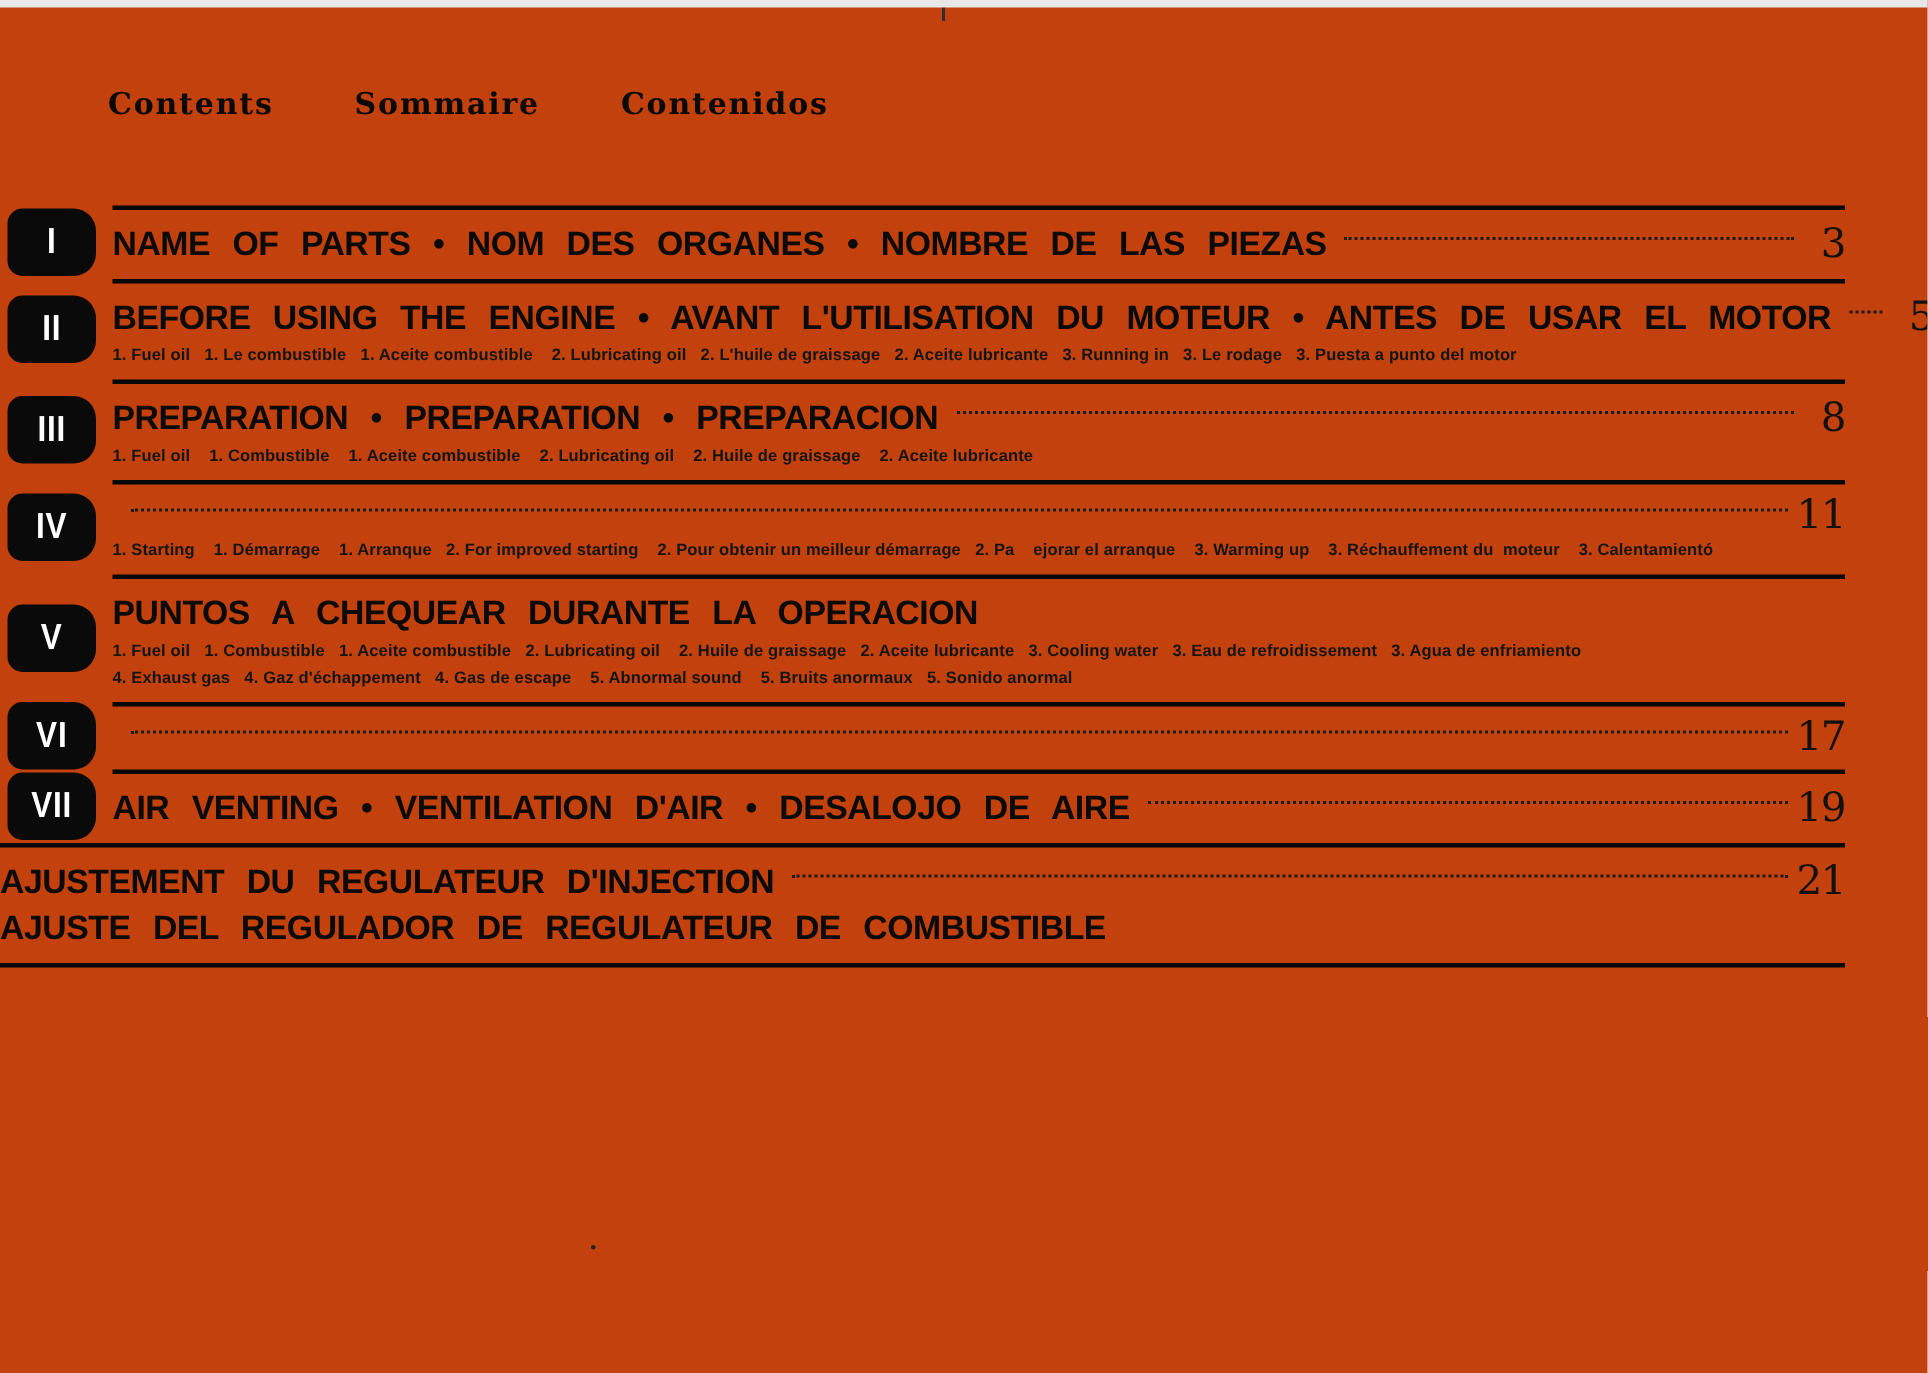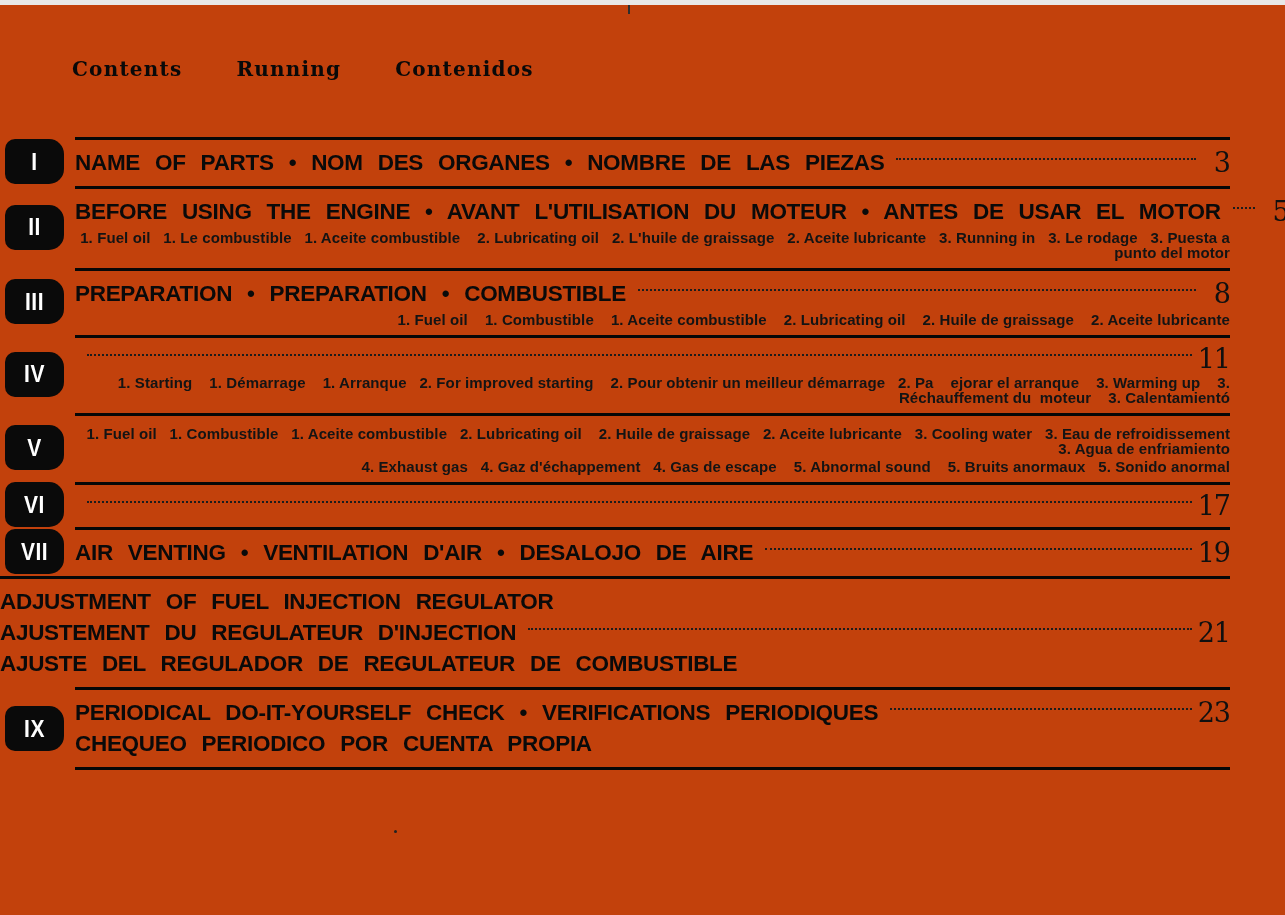--- a/index.html
+++ b/index.html
@@ -110,7 +110,7 @@
 
   <div class="header">
     <span class="lang">Contents</span>
-    <span class="lang">Running</span>
+    <span class="lang">Sommaire</span>
     <span class="lang">Contenidos</span>
   </div>
 

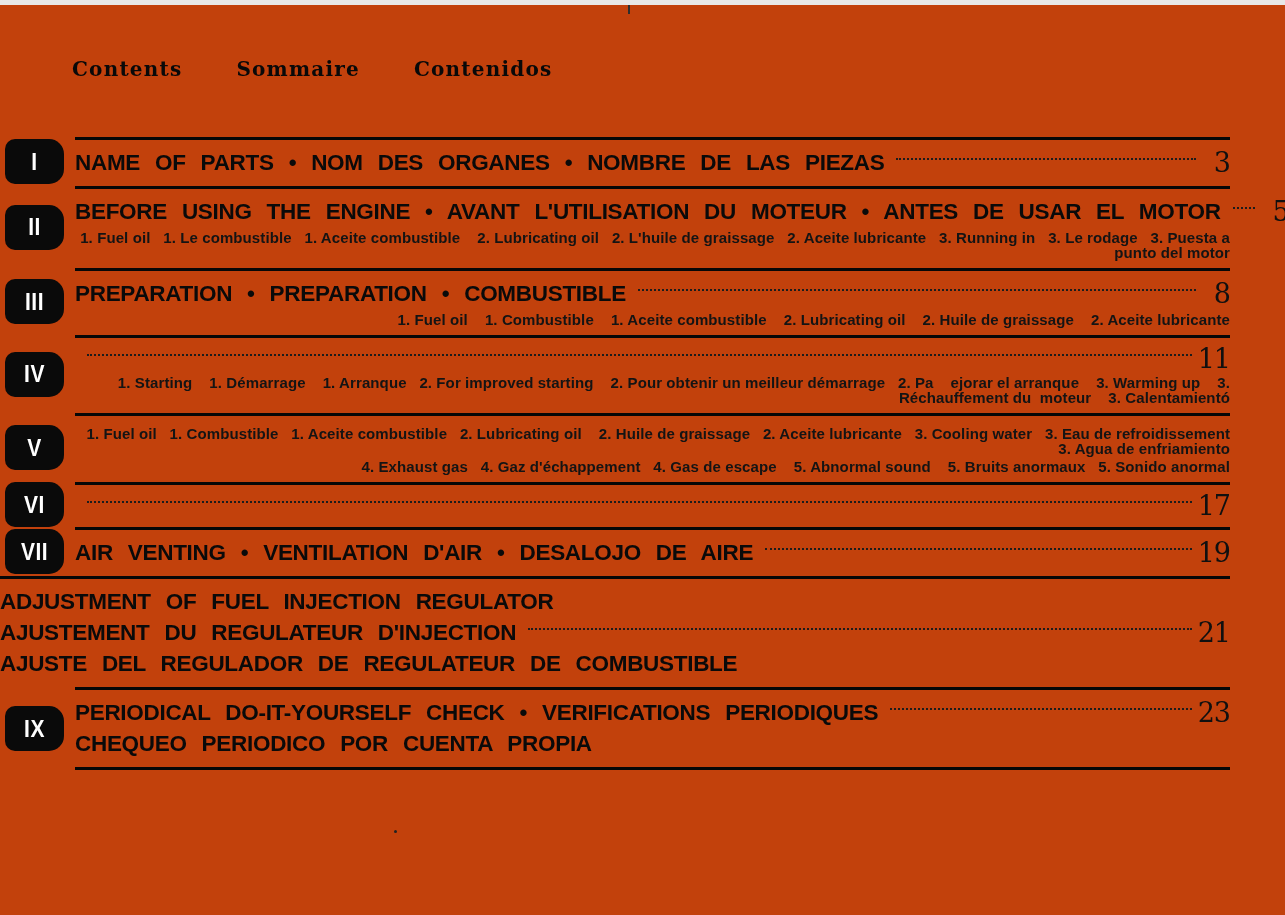--- a/index.html
+++ b/index.html
@@ -89,13 +89,12 @@
   }
   .subtext {
     margin-top: 3px;
-    font-size: 15px;
+    font-size: 11px;
     font-weight: 600;
     line-height: 15px;
     letter-spacing: 0.1px;
     color: #141414;
     white-space: pre-wrap;
-    text-align: right;
   }
   
   .top-tick { position: absolute; left: 628px; top: 0; width: 2px; height: 9px; background: #2e2e2e; }

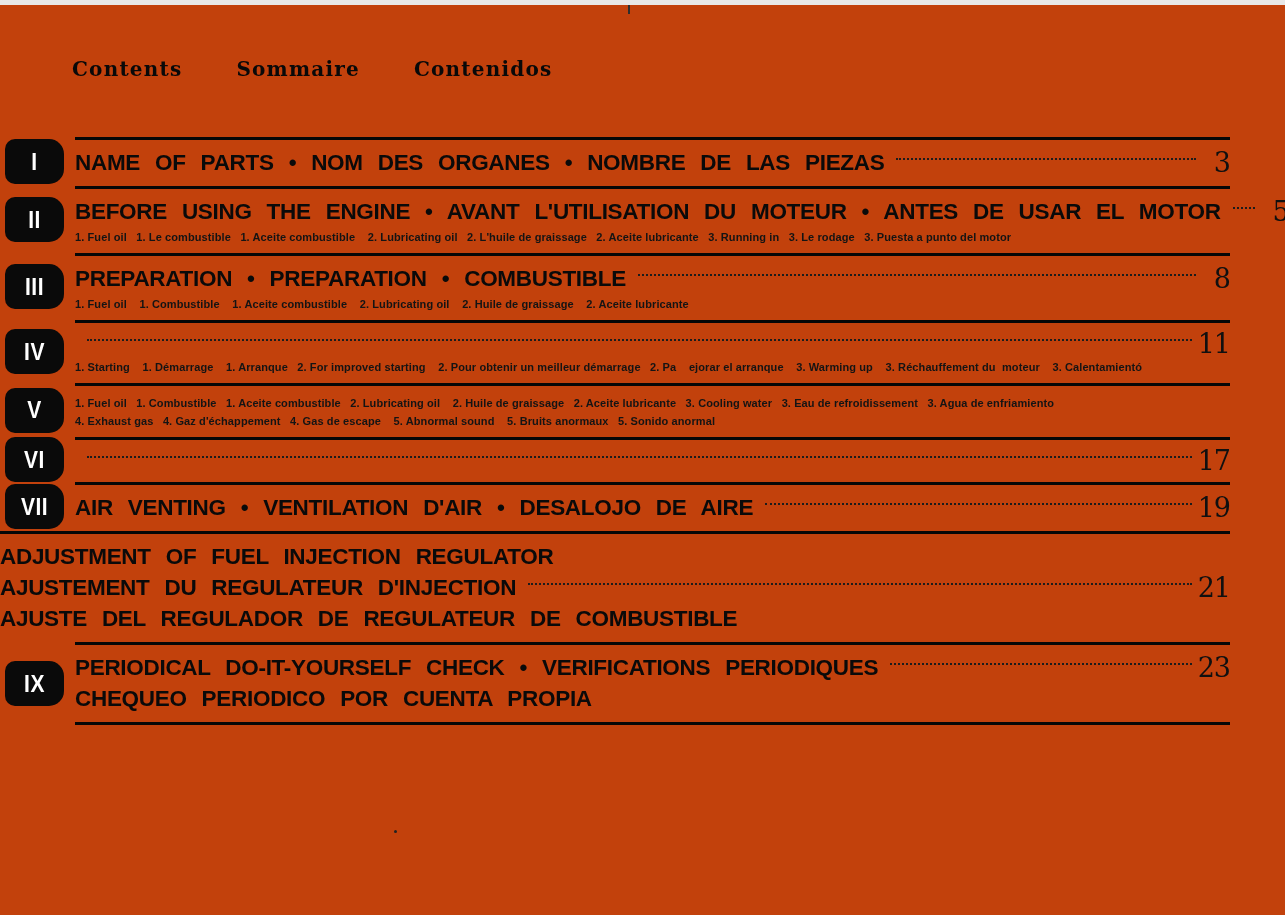--- a/index.html
+++ b/index.html
@@ -153,7 +153,7 @@
     </div>
     <div class="content">
           <div class="title-line">
-            <span class="title-text">PREPARATION • PREPARATION • COMBUSTIBLE</span>
+            <span class="title-text">PREPARATION • PREPARATION • PREPARACION</span>
             <span class="dots"></span>
             <span class="pagenum">8</span>
           </div>

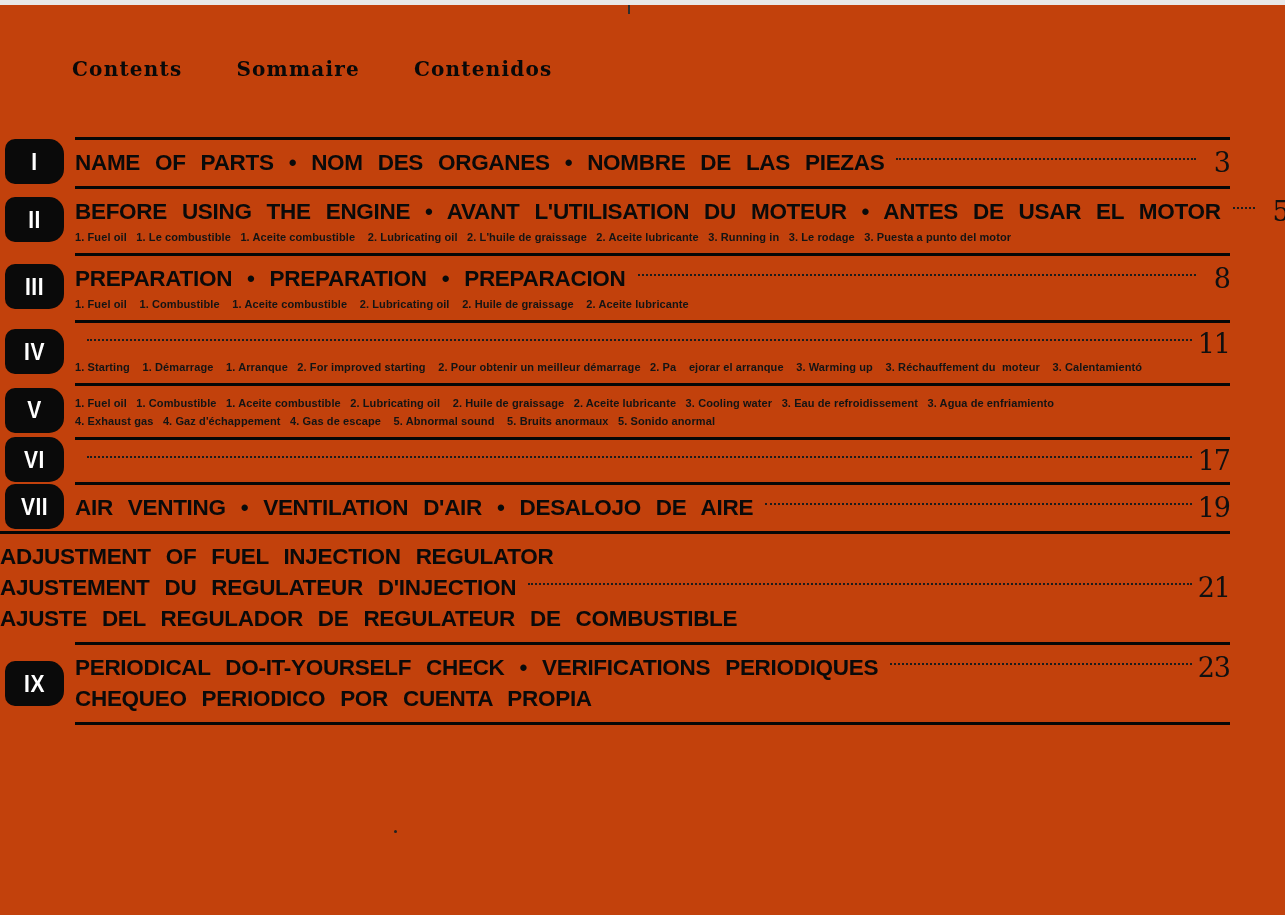--- a/index.html
+++ b/index.html
@@ -183,6 +183,9 @@
       </div>
     </div>
     <div class="content">
+          <div class="title-line">
+            <span class="title-text">PUNTOS A CHEQUEAR DURANTE LA OPERACION</span>
+          </div>
           <div class="subtext">1. Fuel oil   1. Combustible   1. Aceite combustible   2. Lubricating oil    2. Huile de graissage   2. Aceite lubricante   3. Cooling water   3. Eau de refroidissement   3. Agua de enfriamiento</div>
           <div class="subtext">4. Exhaust gas   4. Gaz d'échappement   4. Gas de escape    5. Abnormal sound    5. Bruits anormaux   5. Sonido anormal</div>
         </div>

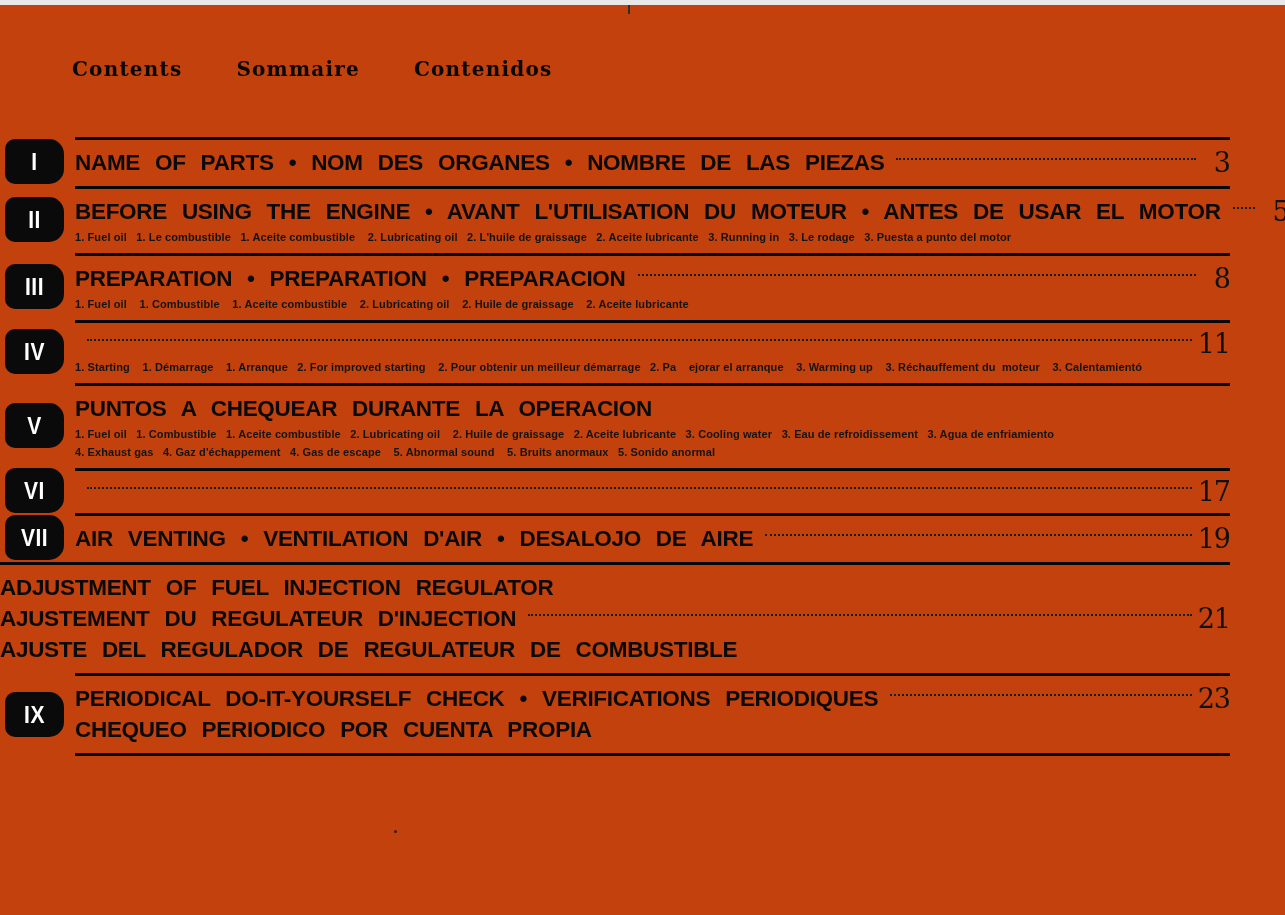--- a/index.html
+++ b/index.html
@@ -223,9 +223,6 @@
   <div class="section">
     <div class="content">
           <div class="title-line">
-            <span class="title-text">ADJUSTMENT OF FUEL INJECTION REGULATOR</span>
-          </div>
-          <div class="title-line">
             <span class="title-text">AJUSTEMENT DU REGULATEUR D'INJECTION</span>
             <span class="dots"></span>
             <span class="pagenum">21</span>

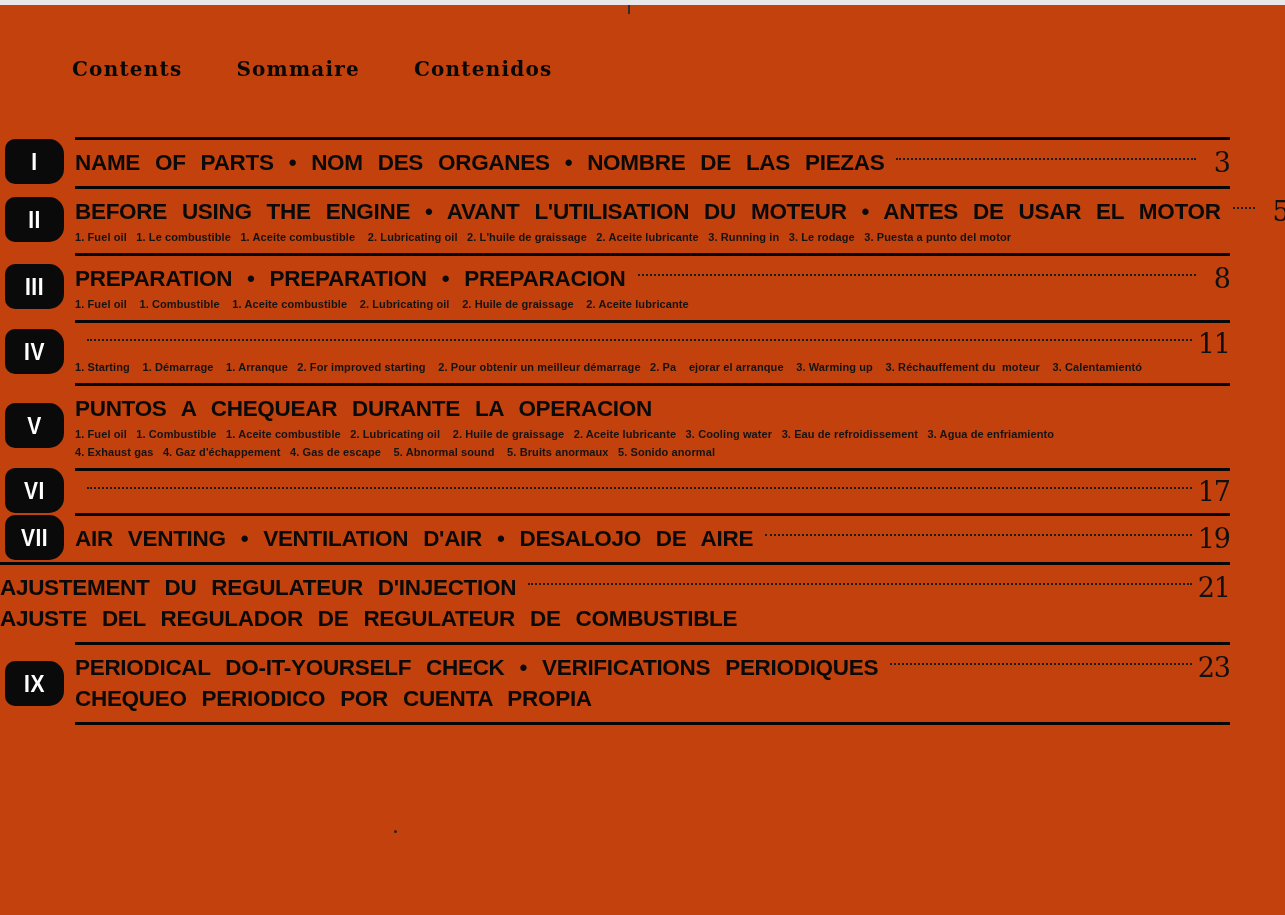--- a/index.html
+++ b/index.html
@@ -233,23 +233,6 @@
         </div>
   </div>
 
-  <div class="section">
-    <div class="badge-col">
-      <div class="badge">
-        <span class="numeral">IX</span>
-      </div>
-    </div>
-    <div class="content">
-          <div class="title-line">
-            <span class="title-text">PERIODICAL DO-IT-YOURSELF CHECK • VERIFICATIONS PERIODIQUES</span>
-            <span class="dots"></span>
-            <span class="pagenum">23</span>
-          </div>
-          <div class="title-line">
-            <span class="title-text">CHEQUEO PERIODICO POR CUENTA PROPIA</span>
-          </div>
-        </div>
-  </div>
 </div>
 
   <div class="stray-dot"></div>

